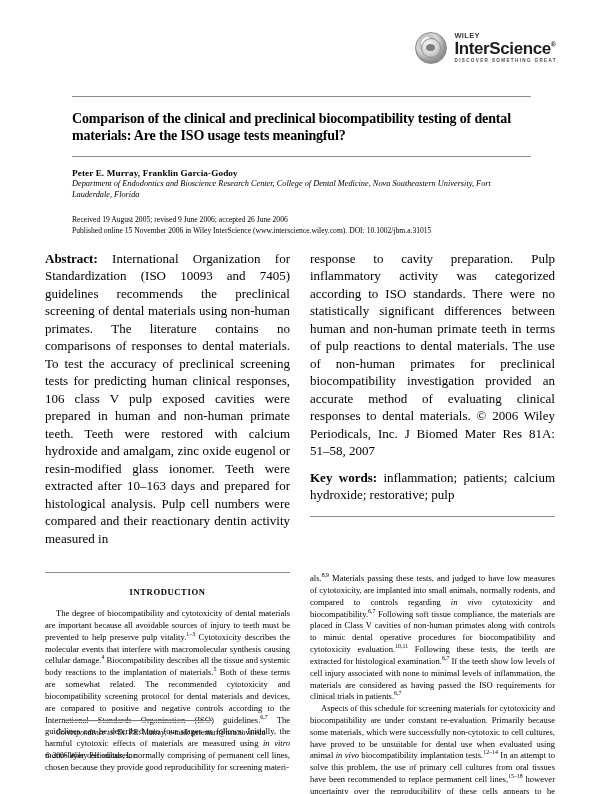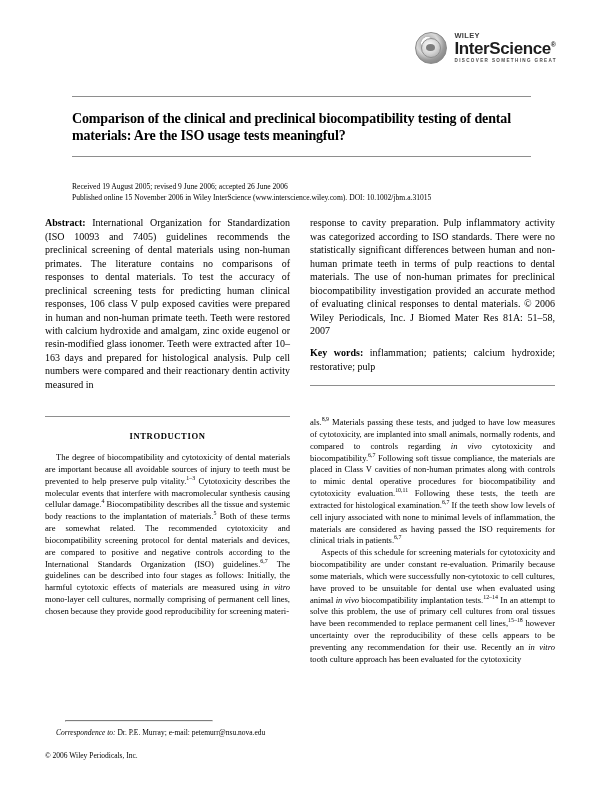--- a/index.html
+++ b/index.html
@@ -233,6 +233,7 @@
 
   <hr class="rule rule-authors">
   <div class="authors-block">
+    <p class="author-names">Peter E. Murray, Franklin Garcia-Godoy</p>
   </div>
 
   <div class="dates-block">

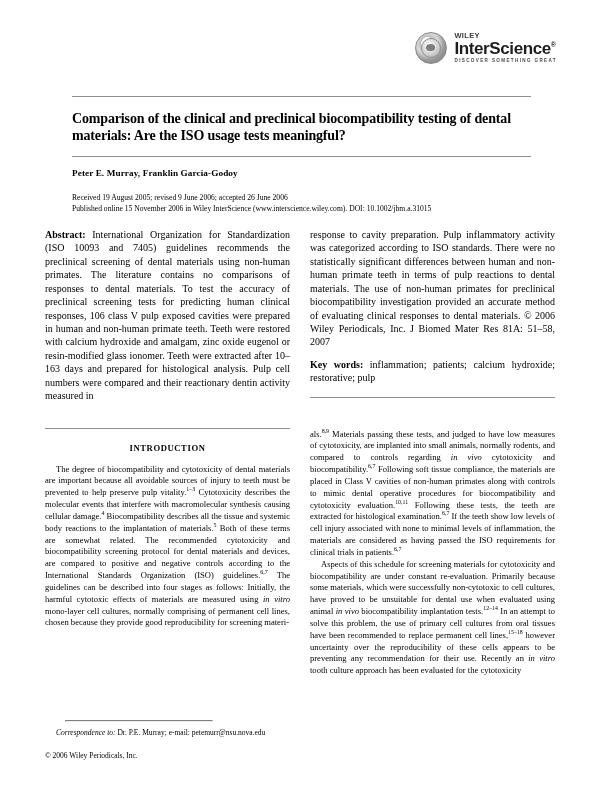--- a/index.html
+++ b/index.html
@@ -234,6 +234,7 @@
   <hr class="rule rule-authors">
   <div class="authors-block">
     <p class="author-names">Peter E. Murray, Franklin Garcia-Godoy</p>
+    <p class="affiliation">Department of Endodontics and Bioscience Research Center, College of Dental Medicine, Nova Southeastern University, Fort Lauderdale, Florida</p>
   </div>
 
   <div class="dates-block">

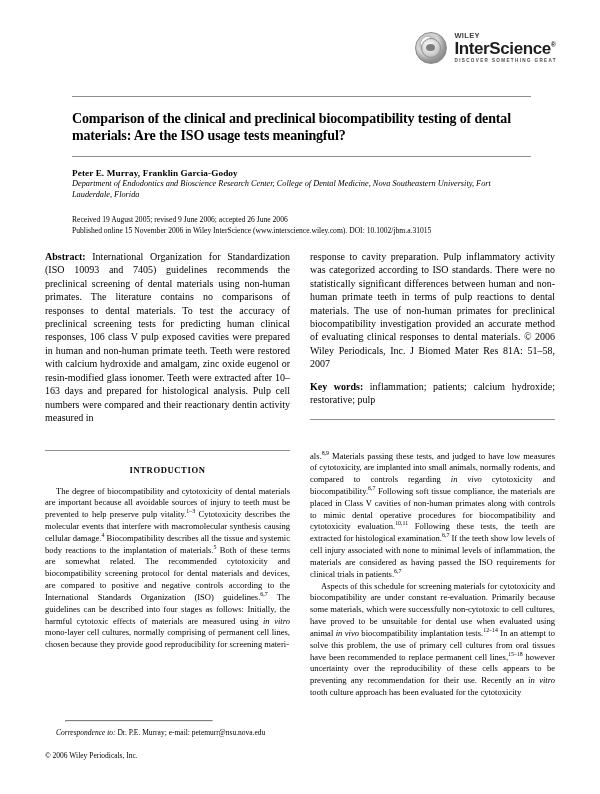--- a/index.html
+++ b/index.html
@@ -148,7 +148,7 @@
 
   .abs {
     font-family: "Liberation Serif", serif;
-    font-size: 10px;
+    font-size: 13px;
     line-height: 1.345;
     text-align: justify;
     margin: 0;

